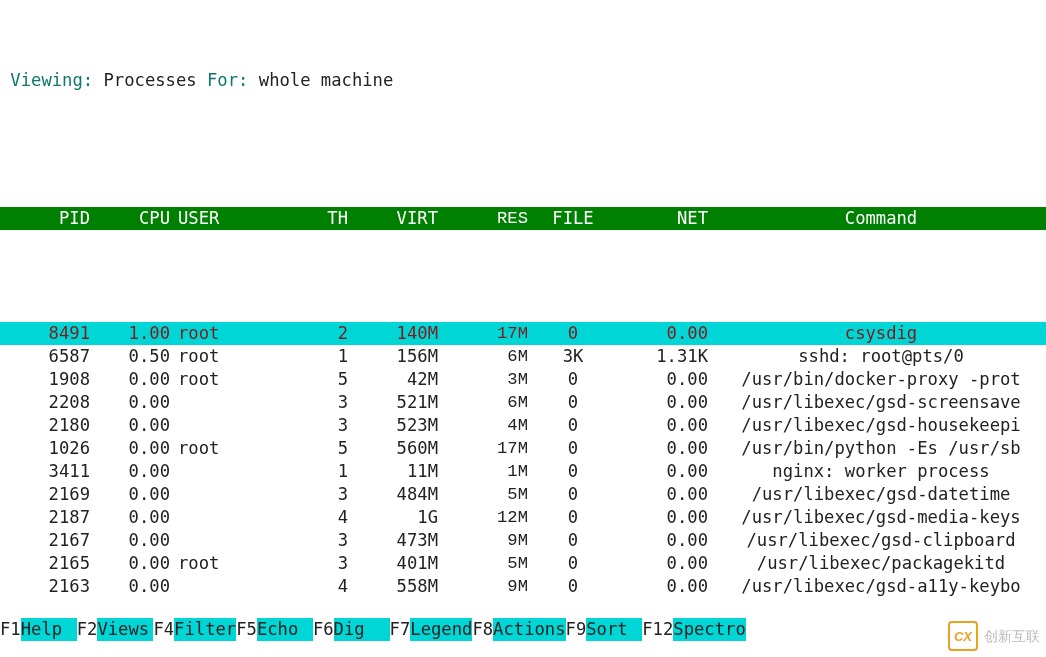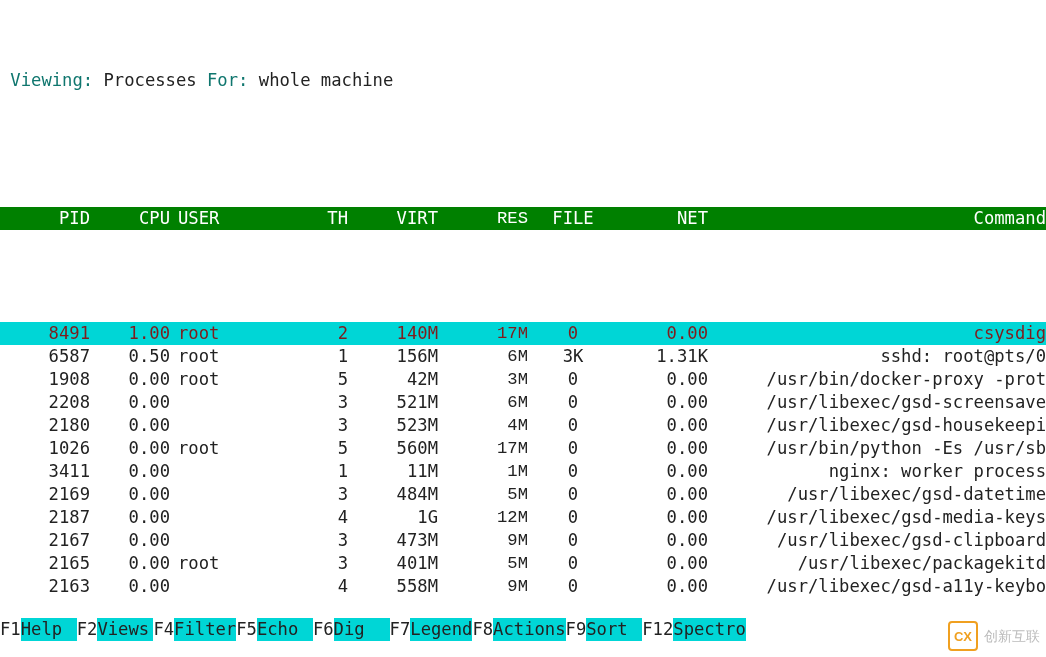--- a/index.html
+++ b/index.html
@@ -45,7 +45,7 @@
   .c-res  { width:  90px; text-align: right;  padding-right: 0px; font-family: Liberation Mono, monospace; }
   .c-file { width:  90px; text-align: center;  padding-right: 0px; }
   .c-net  { width:  90px; text-align: right;  padding-right: 0px; }
-  .c-cmd  { width: 330px; text-align: right;   padding-left: 8px; white-space: nowrap; }
+  .c-cmd  { width: 330px; text-align: center;   padding-left: 8px; white-space: nowrap; }
 
   .fbar {
     position: absolute;

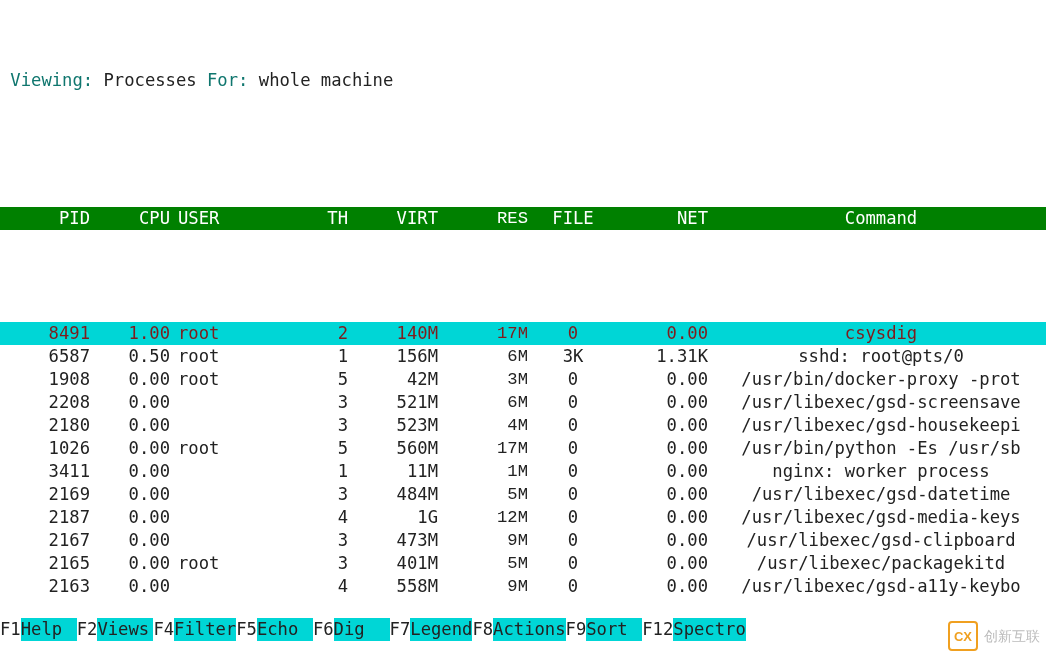--- a/index.html
+++ b/index.html
@@ -80,7 +80,7 @@
   .watermark .logo {
     width:26px;height:26px;border:2px solid #f0a020;border-radius:4px;
     display:flex;align-items:center;justify-content:center;
-    font-size:13px;color:#f0a020;font-weight:bold;
+    font-size:13px;color:#f0a020;font-weight:bold;font-style:italic;
   }
 </style>
 </head>

